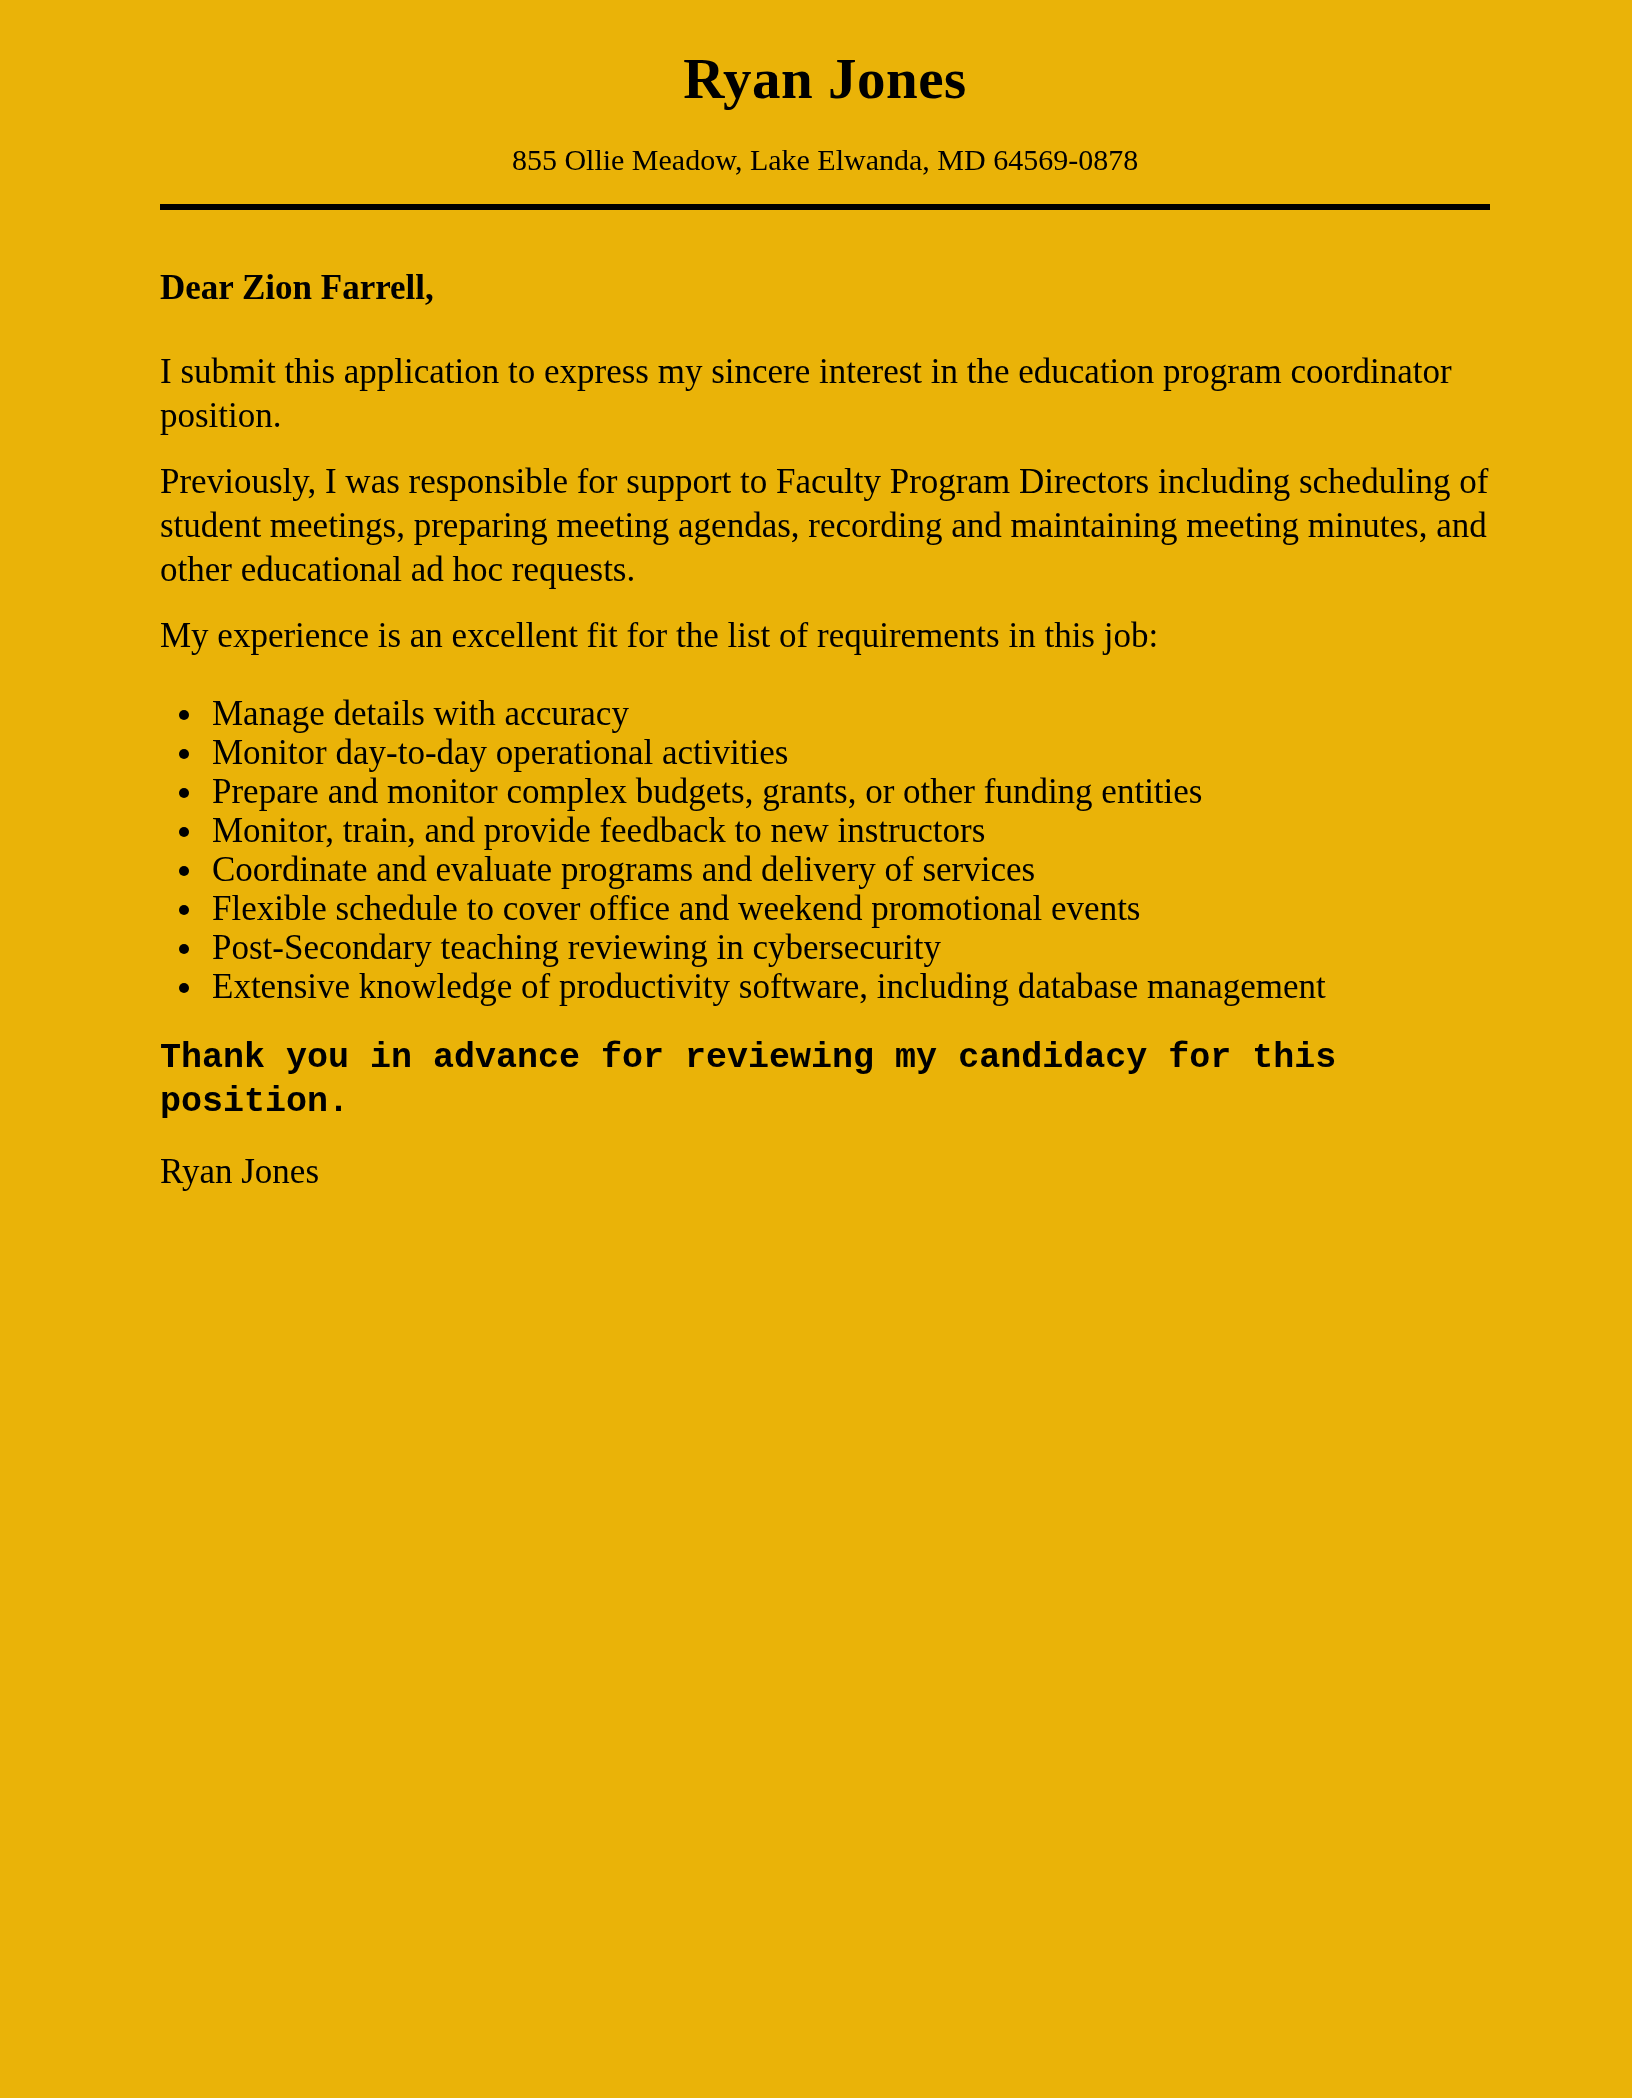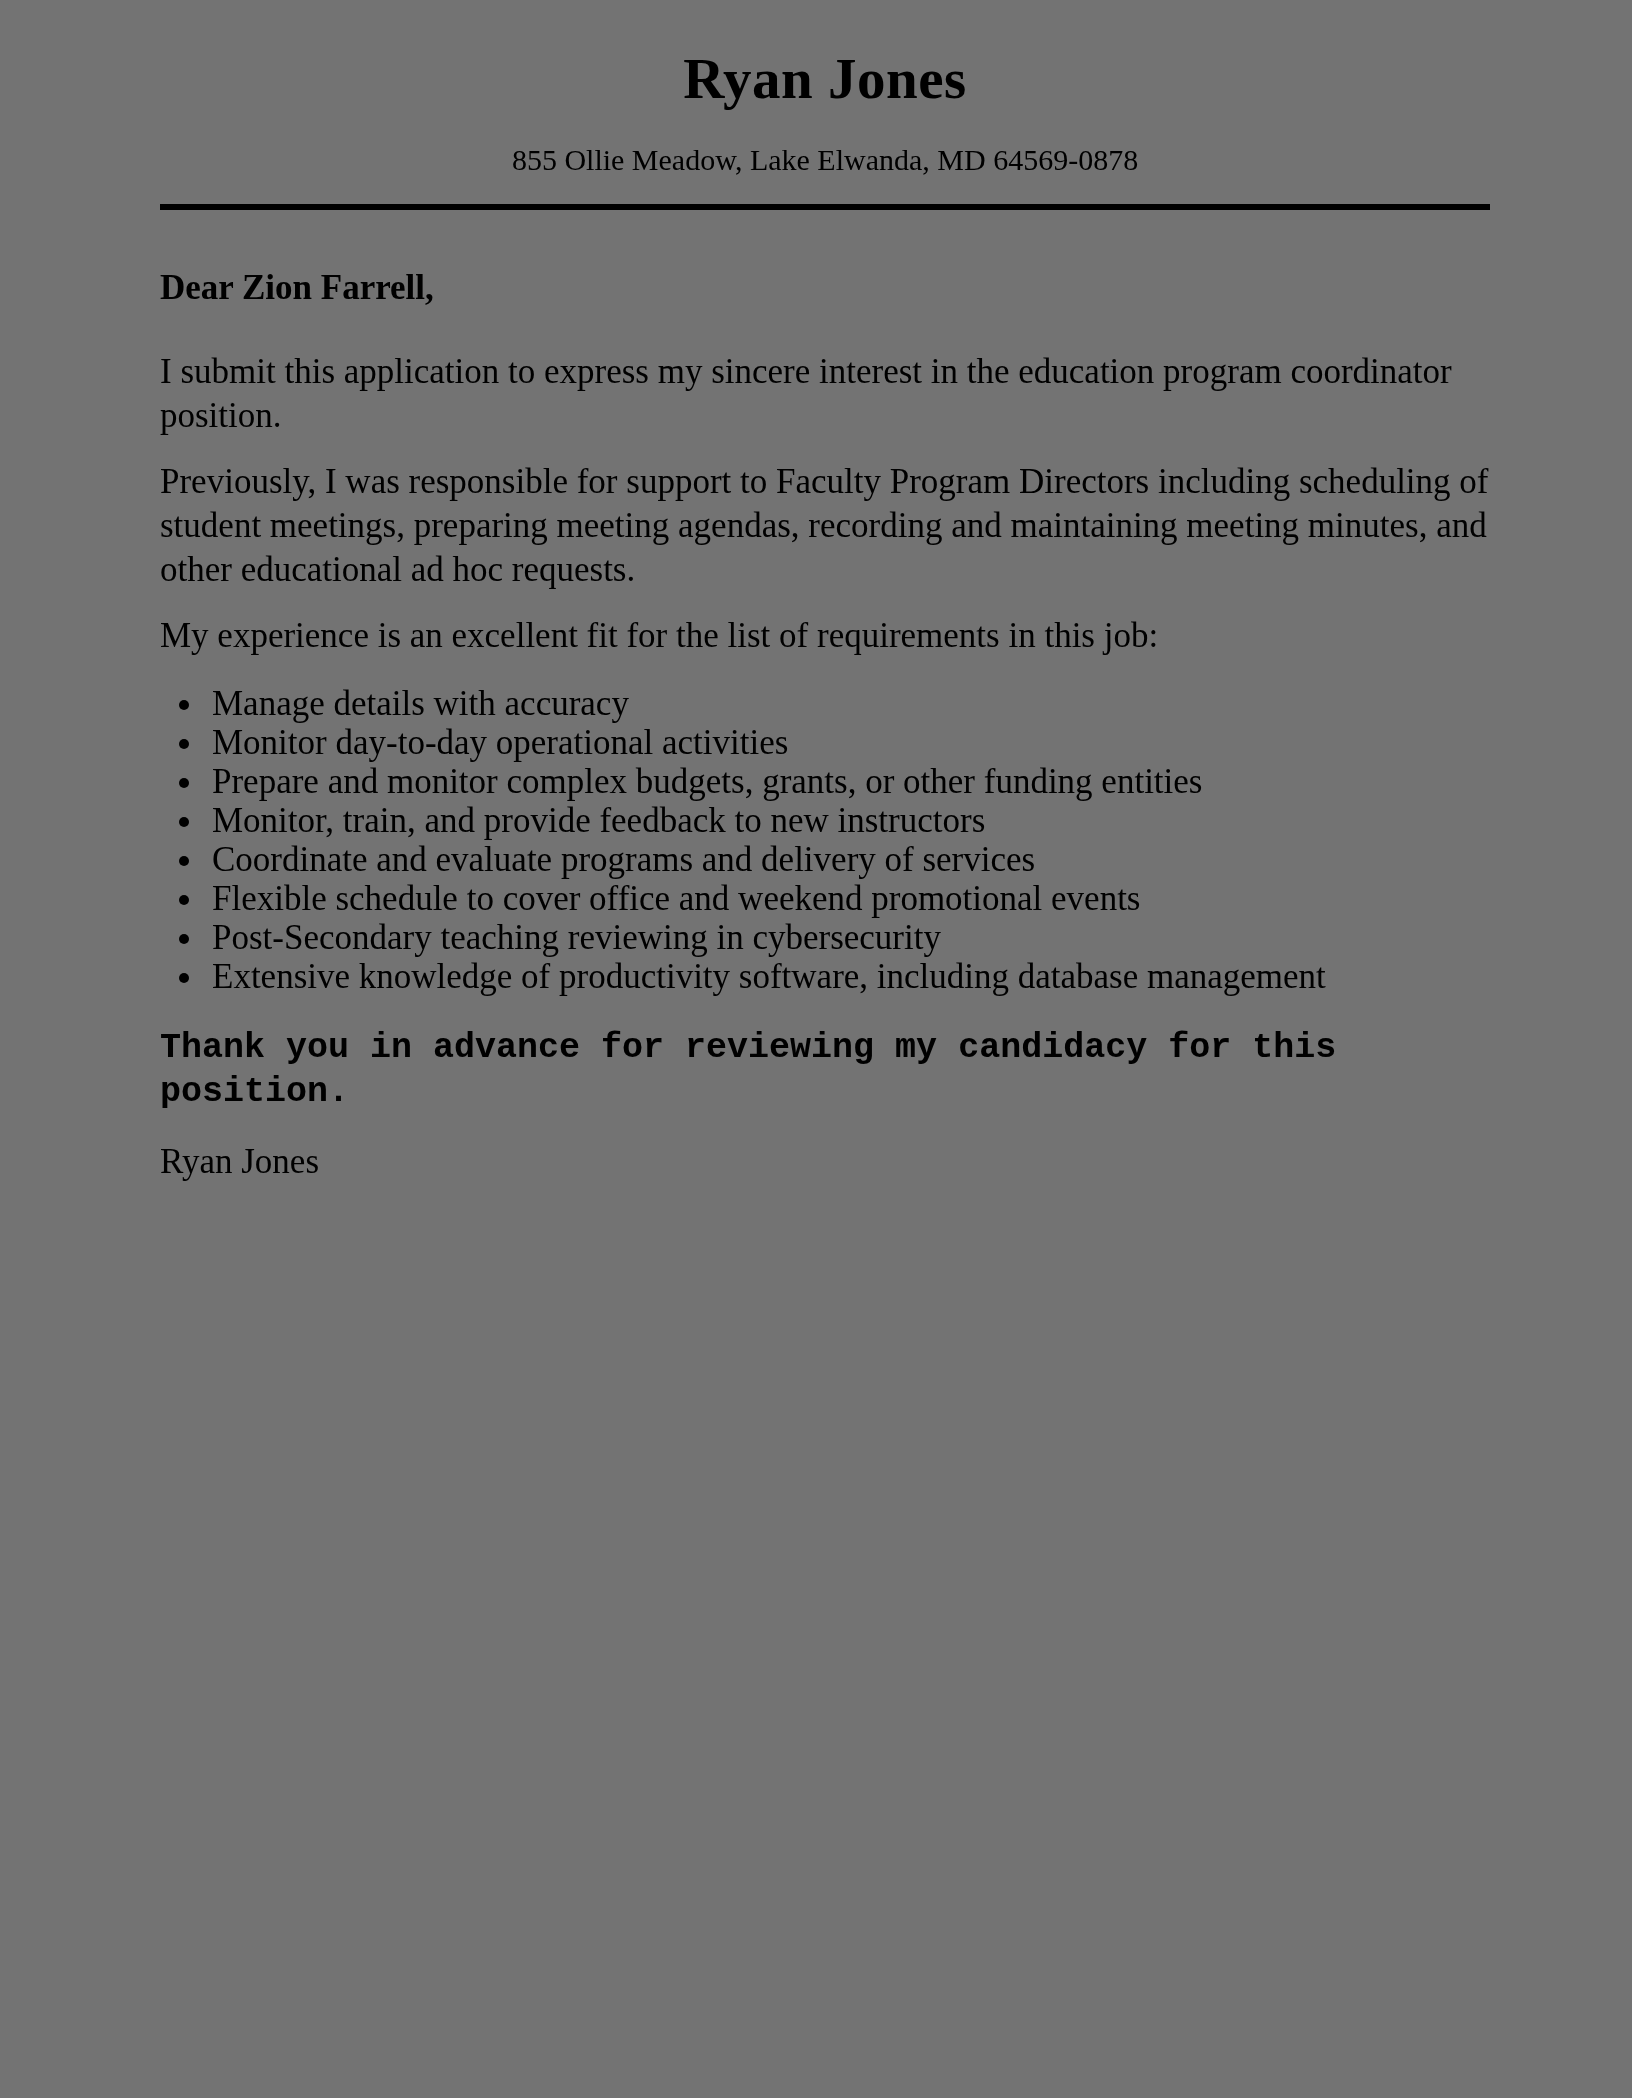--- a/index.html
+++ b/index.html
@@ -9,7 +9,7 @@
     width: 1632px;
     height: 2098px;
     margin: 0 auto;
-    background: #737373;
+    background: #eab308;
     color: #000000;
     font-family: "Liberation Serif", serif;
     padding: 40px 142px 0 160px;

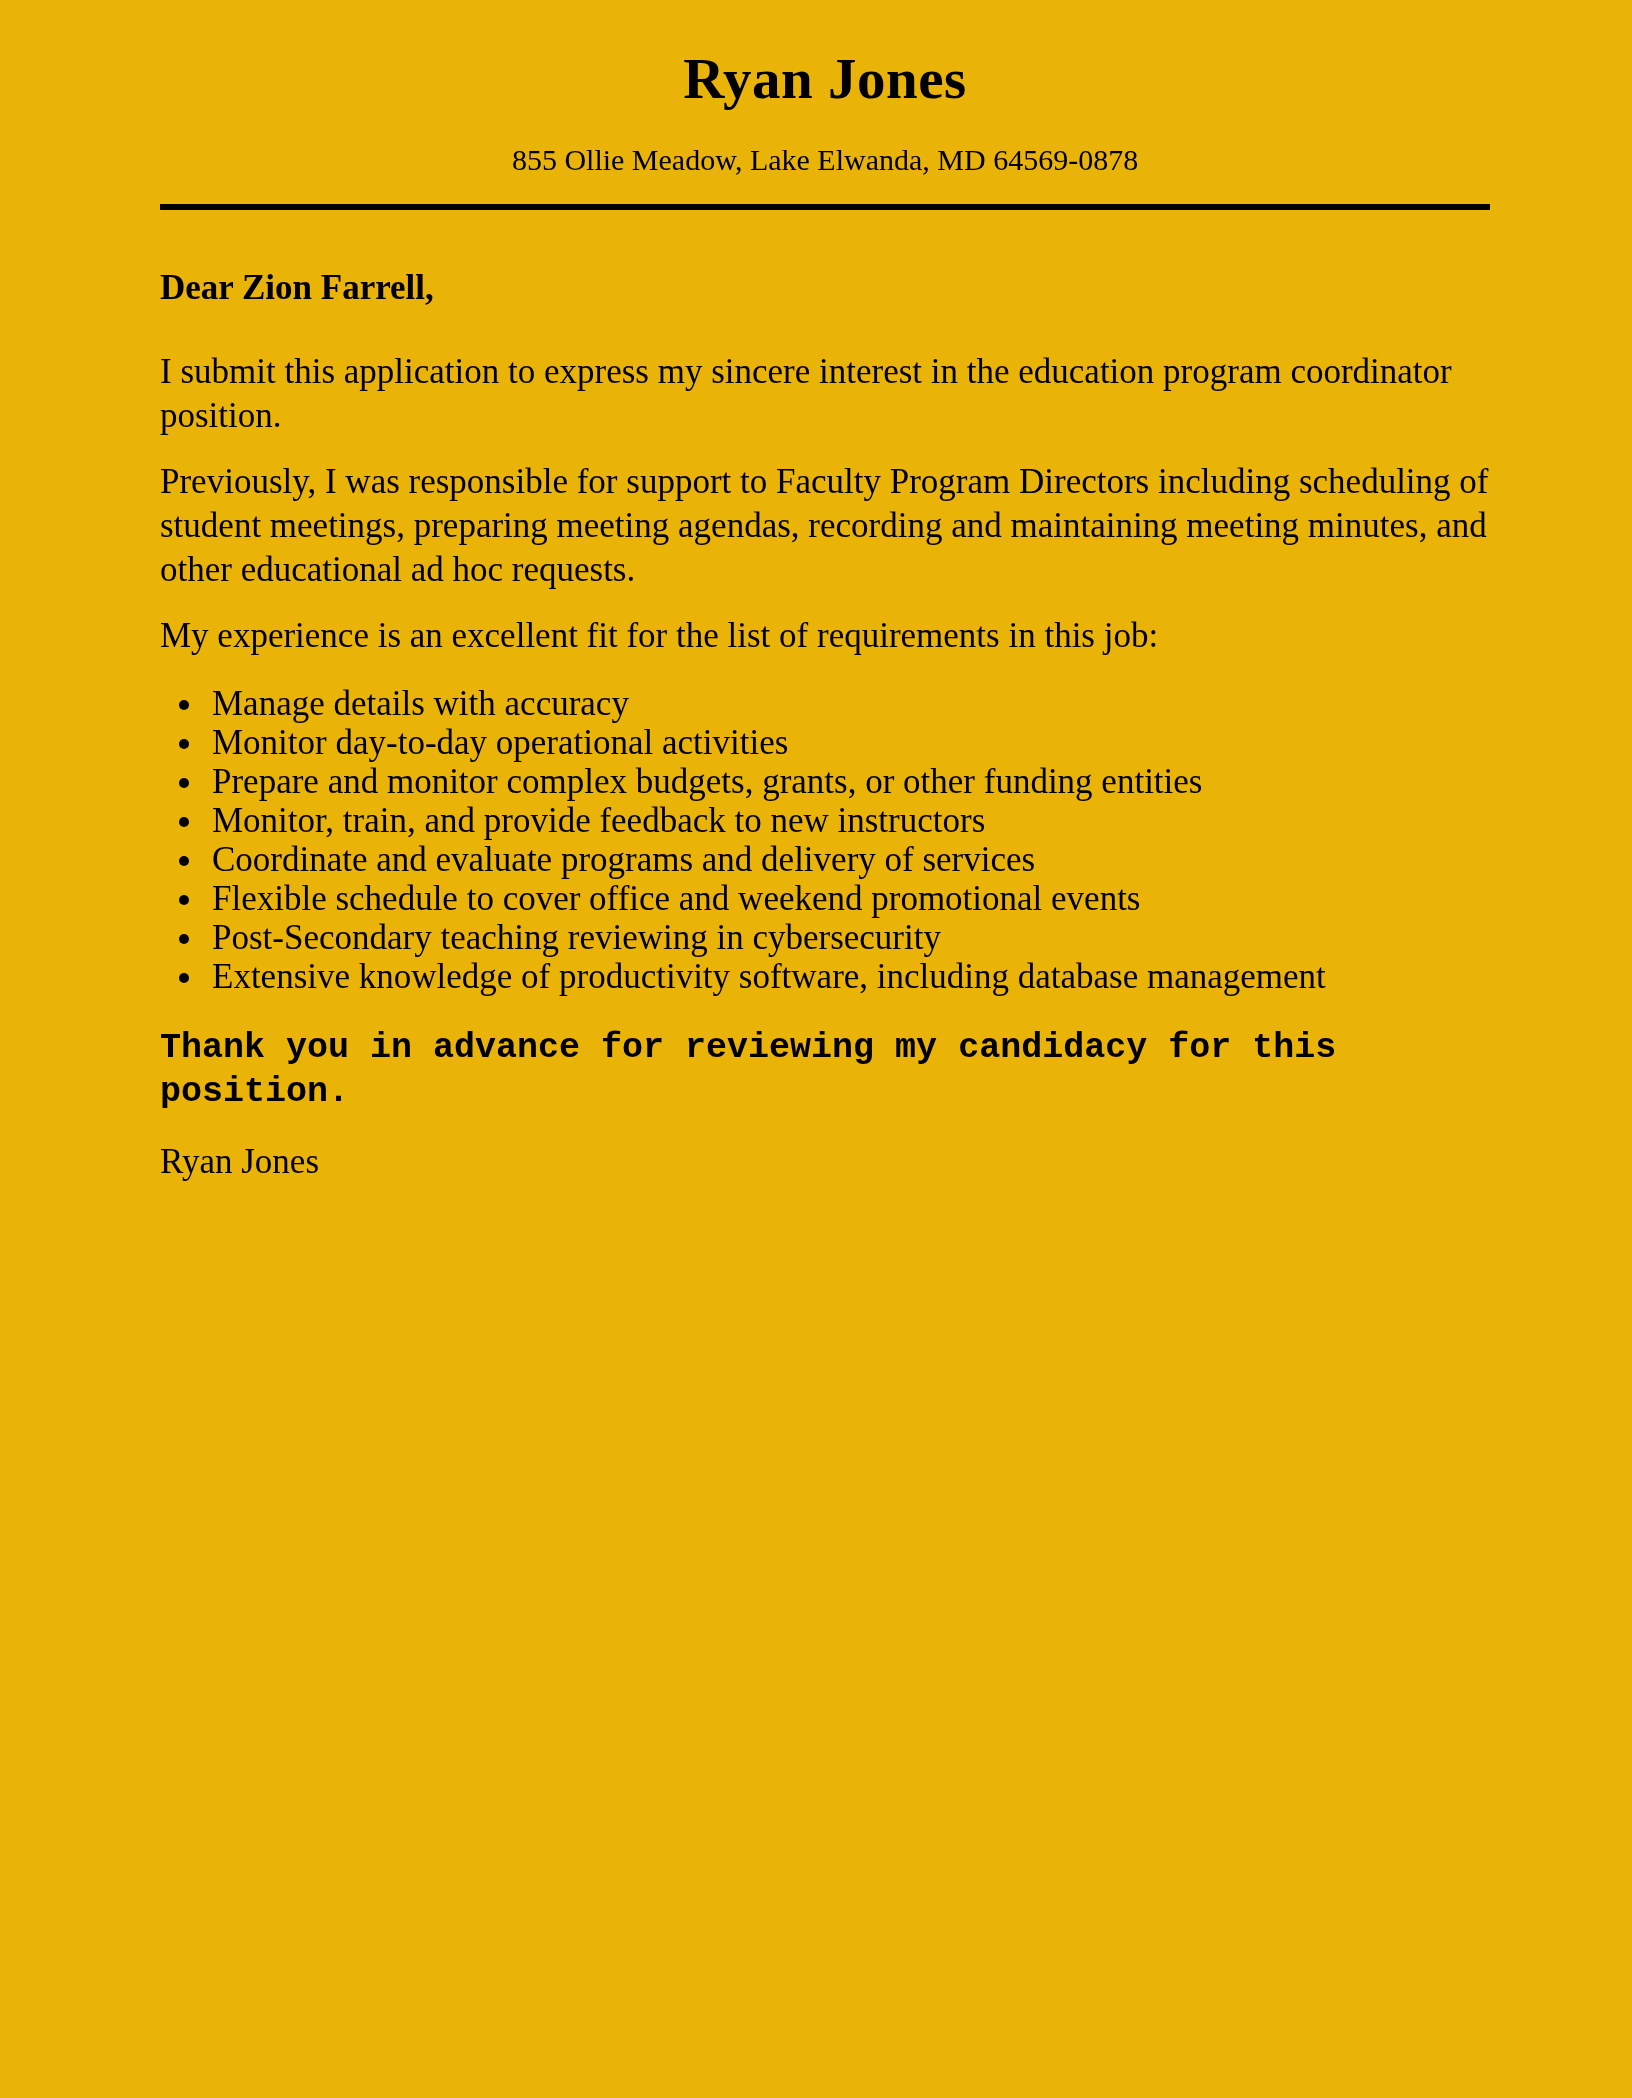--- a/index.html
+++ b/index.html
@@ -42,7 +42,7 @@
   }
   .paragraph { margin-bottom: 22px; }
   .requirements-list {
-    margin: 26px 0 30px 0;
+    margin: 36px 0 30px 0;
     padding-left: 46px;
     list-style-type: disc;
   }

